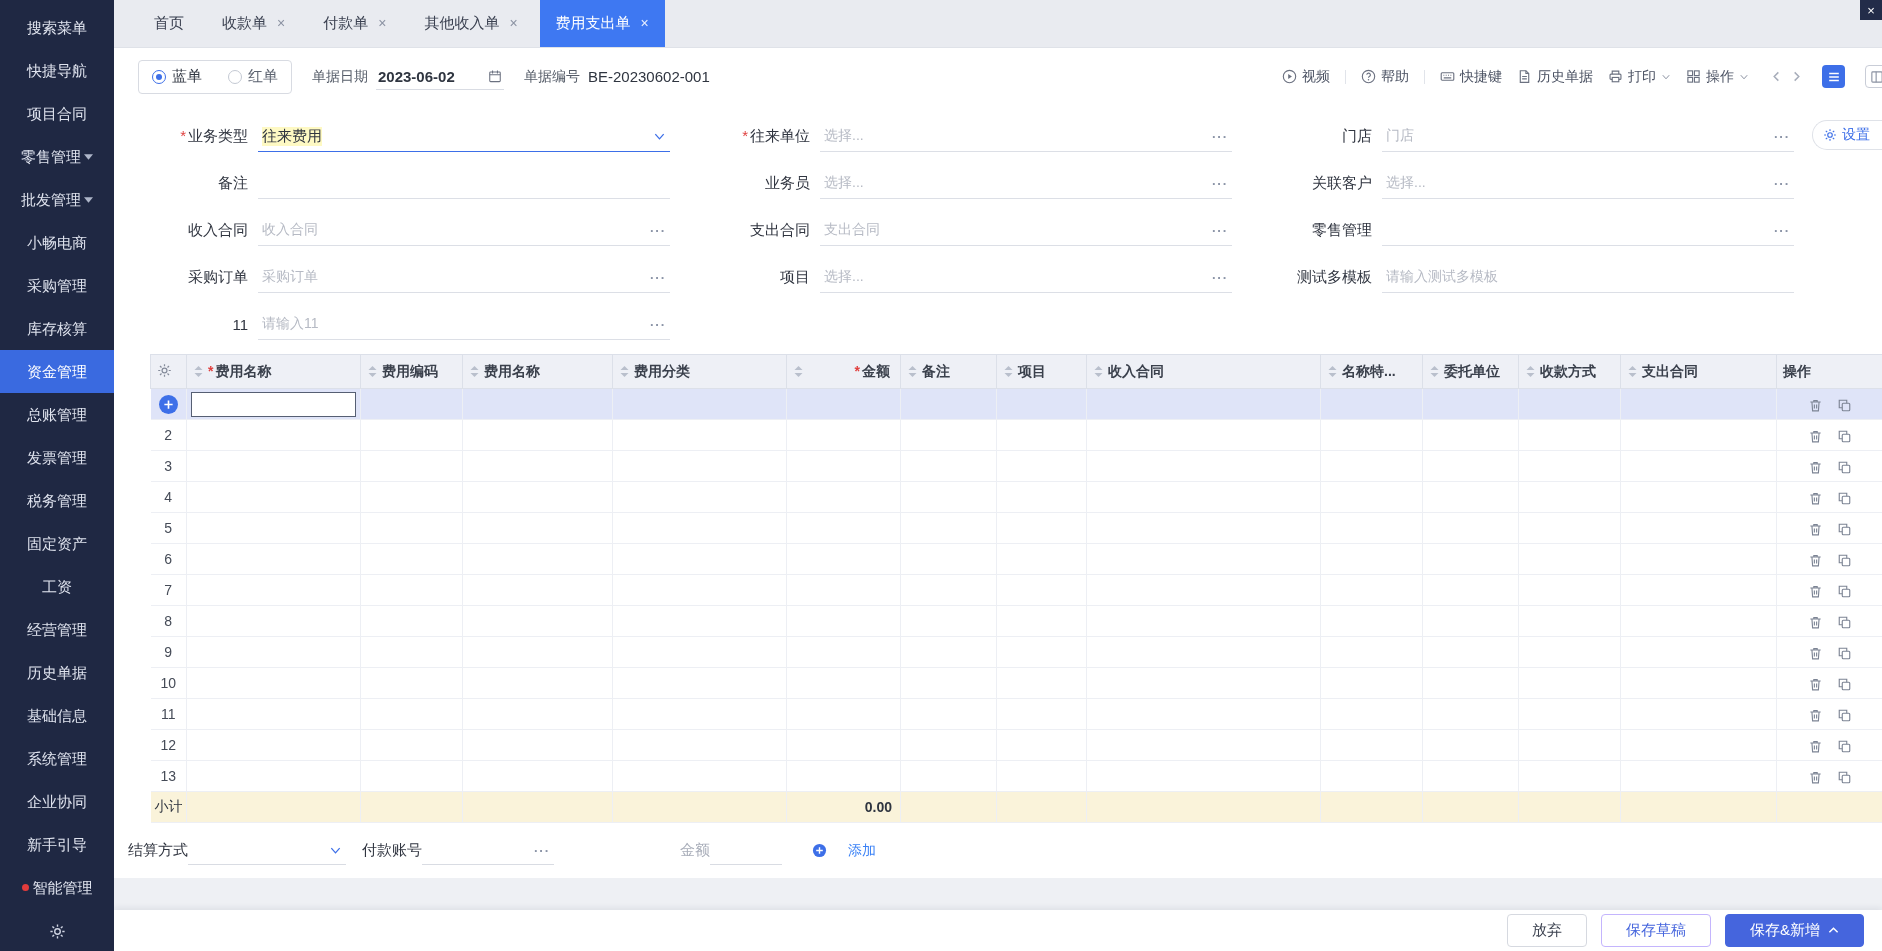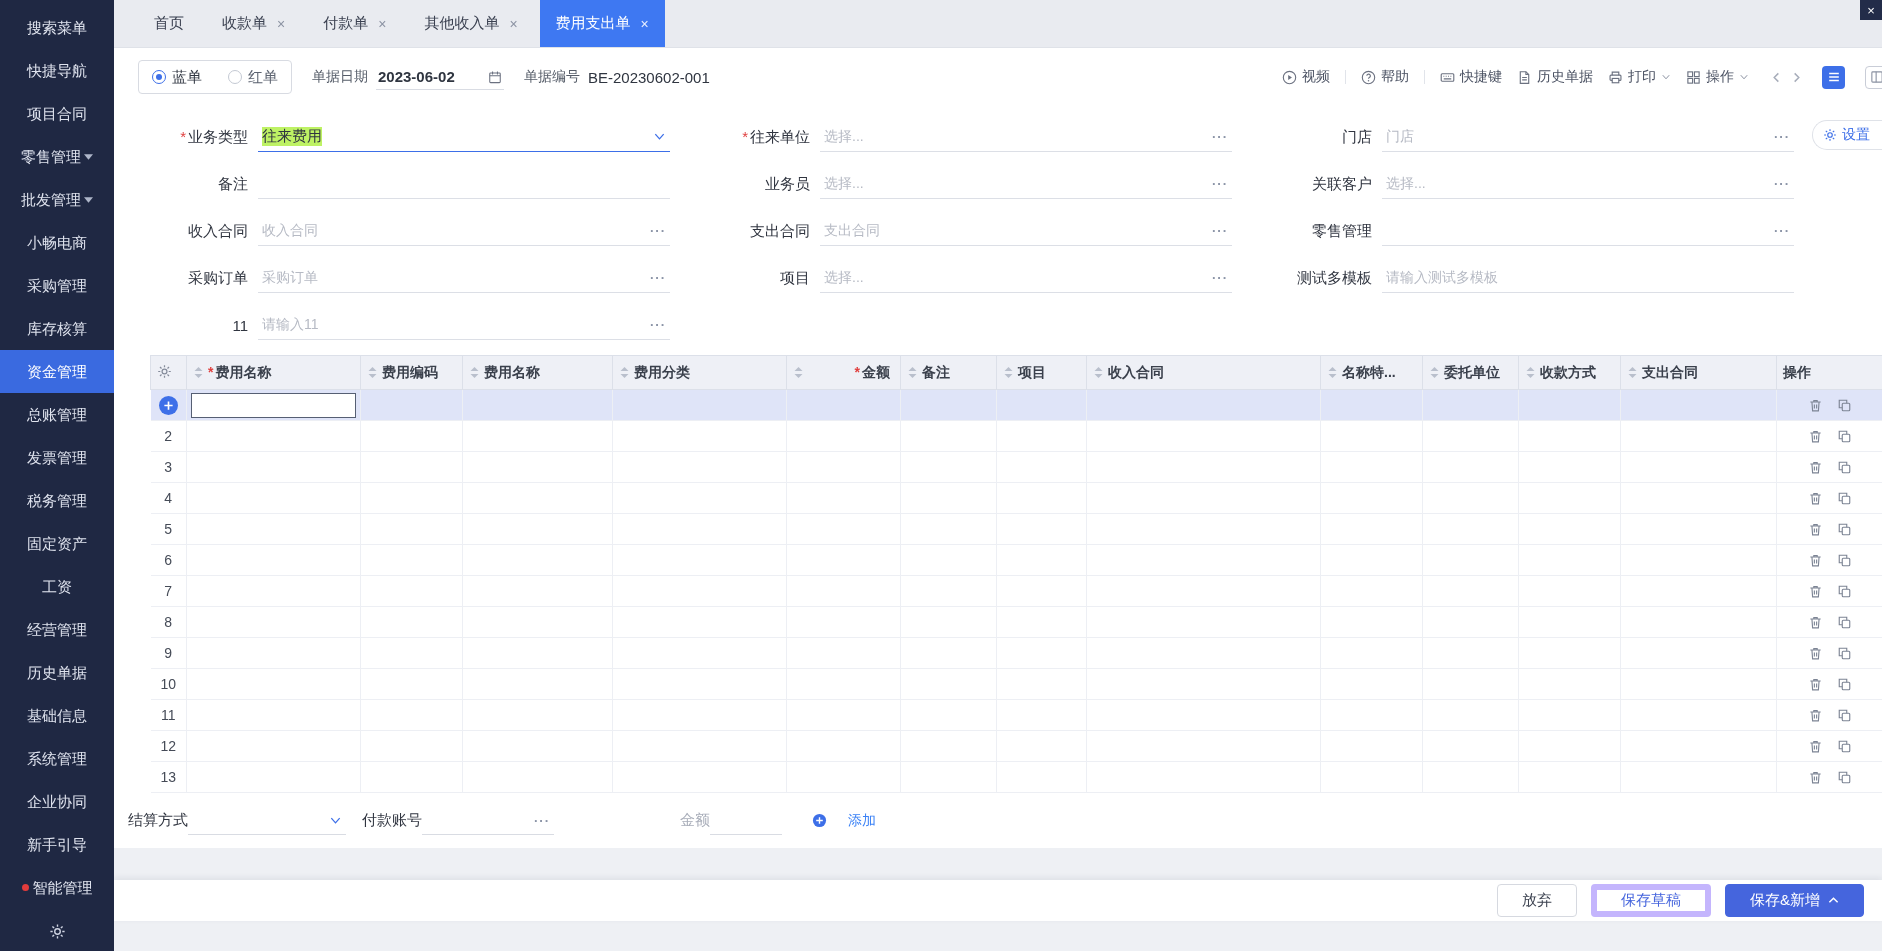--- a/index.html
+++ b/index.html
@@ -84,7 +84,7 @@
   .f-control.focused { border-bottom:1px solid #3d6fe8; }
   .f-ph { color:#b6bac4; font-size:14px; }
   .f-value { color:#303540; font-size:15px; }
-  .f-value.selected { background:#bef264;text-align:right; }
+  .f-value.selected { background:#fef9c3;text-align:right; }
   .f-suffix { margin-left:auto; color:#8a93a6; font-weight:700; letter-spacing:1px;
               font-size:13px; cursor:pointer; }
   .f-chev { margin-left:auto; width:13px; height:13px; color:#3d6fe8; cursor:pointer; }

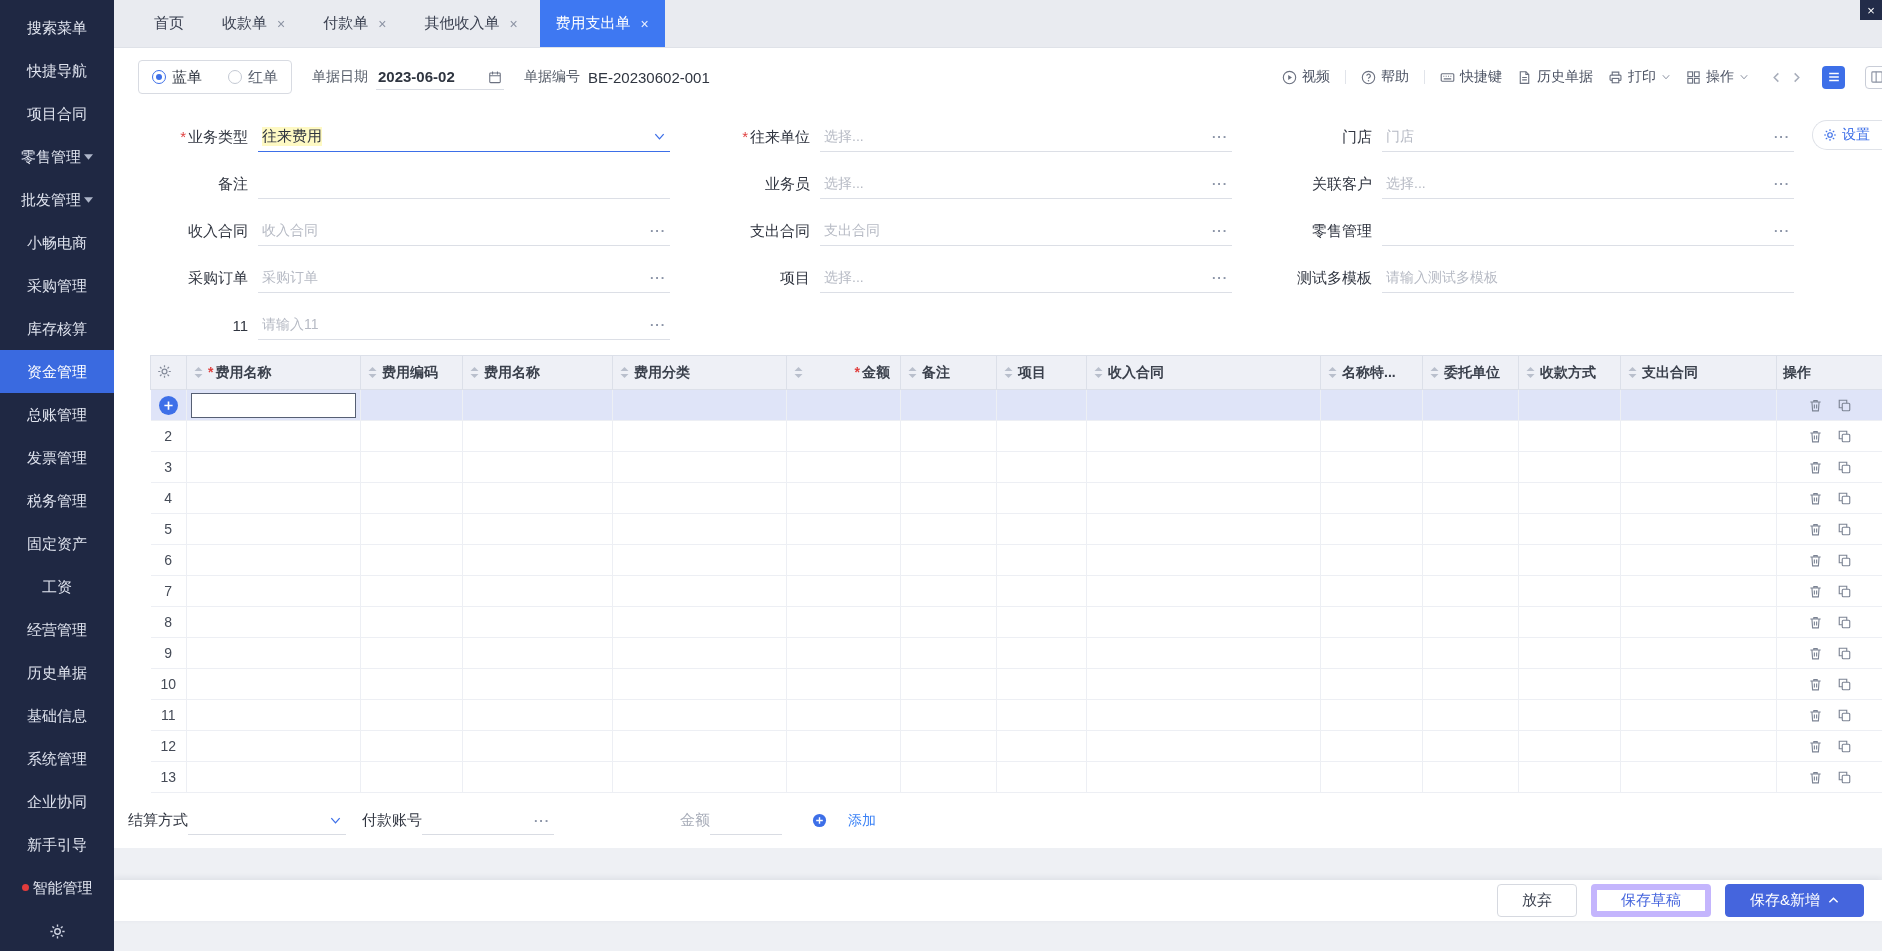--- a/index.html
+++ b/index.html
@@ -957,6 +957,22 @@
                 </svg>
               </span></td>
           </tr>
+          <tr class="row-subtotal">
+            <td><span class="sub-label">小计</span></td>
+            <td></td>
+            <td></td>
+            <td></td>
+            <td></td>
+            <td class="amt-right">0.00</td>
+            <td></td>
+            <td></td>
+            <td></td>
+            <td></td>
+            <td></td>
+            <td></td>
+            <td></td>
+            <td class="td-ops"></td>
+          </tr>
         </tbody>
       </table>
     </div>

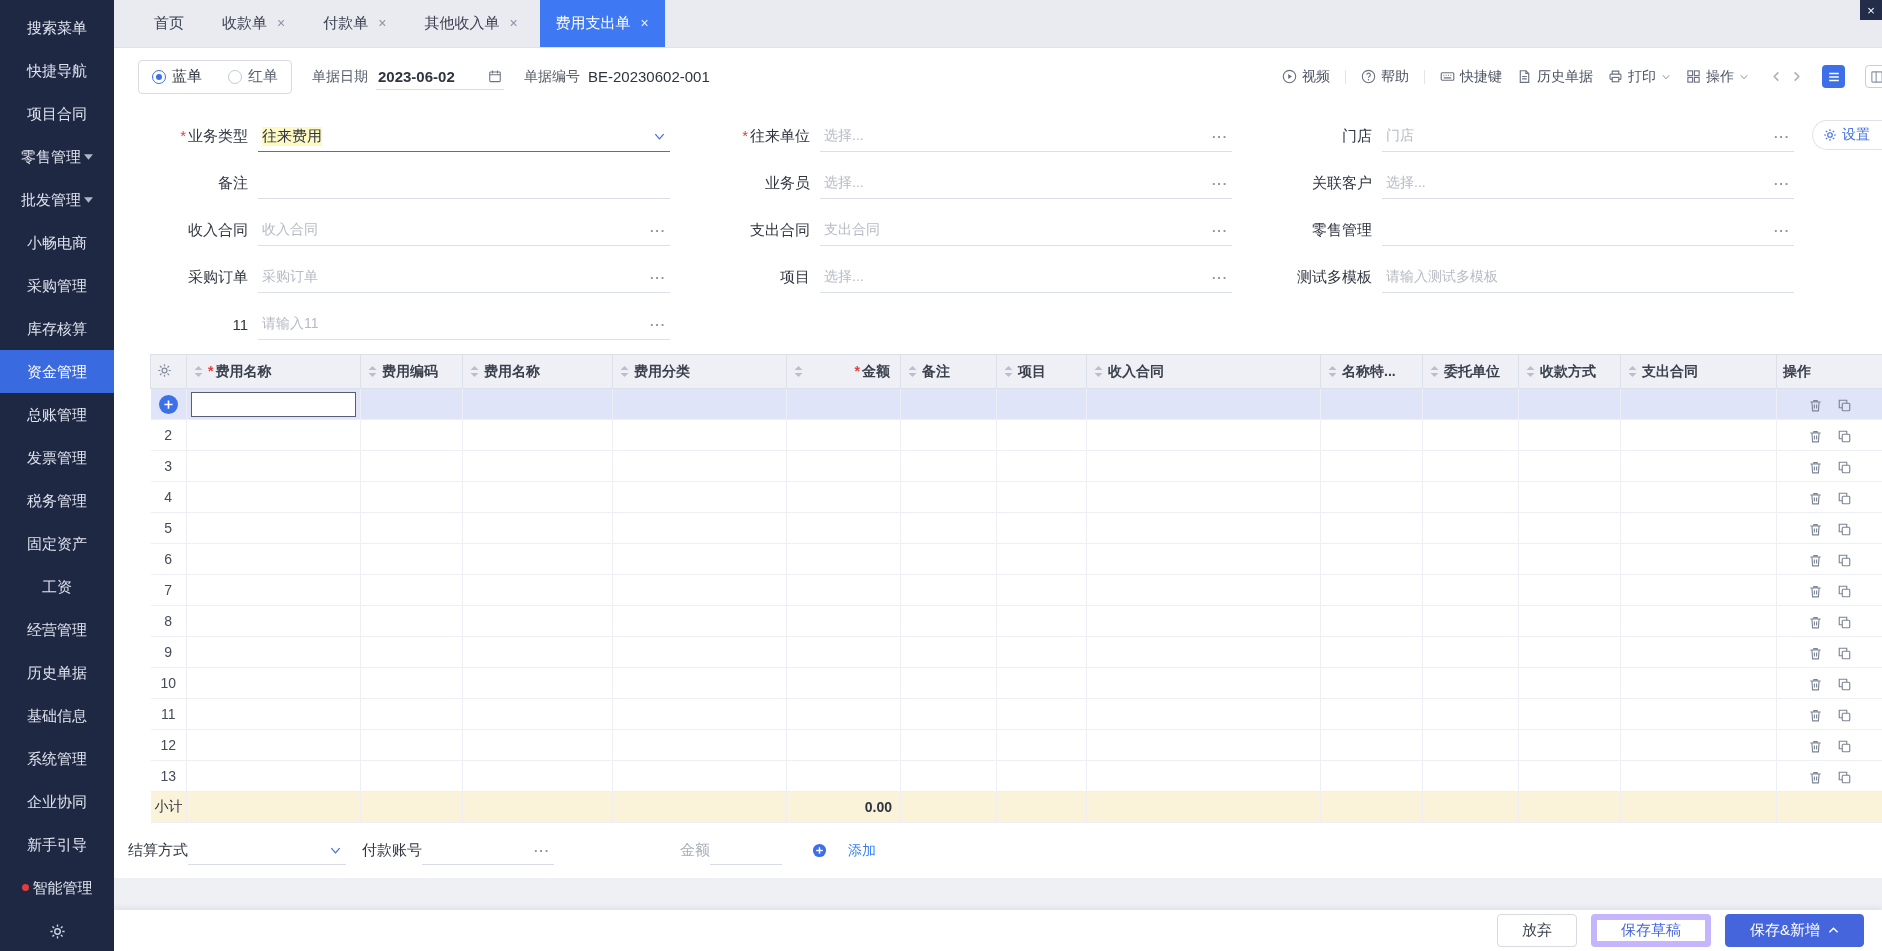--- a/index.html
+++ b/index.html
@@ -139,7 +139,7 @@
   .btn { height:33px; padding:8px 24px; border-radius:4px; font-size:15px; cursor:pointer;
          display:inline-flex; align-items:center; gap:8px; font-family:inherit; }
   .btn-plain { background:#fff; border:1px solid #d6d9e0; color:#3c4250; }
-  .btn-outline { background:#fff; border:6px solid #c4b5fd; color:#4565dd; }
+  .btn-outline { background:#fff; border:1px solid #c4b5fd; color:#4565dd; }
   .btn-primary { background:#4565dd; border:1px solid #4565dd; color:#fff; }
   .btn .ico { width:11px; height:11px; }
 </style>

